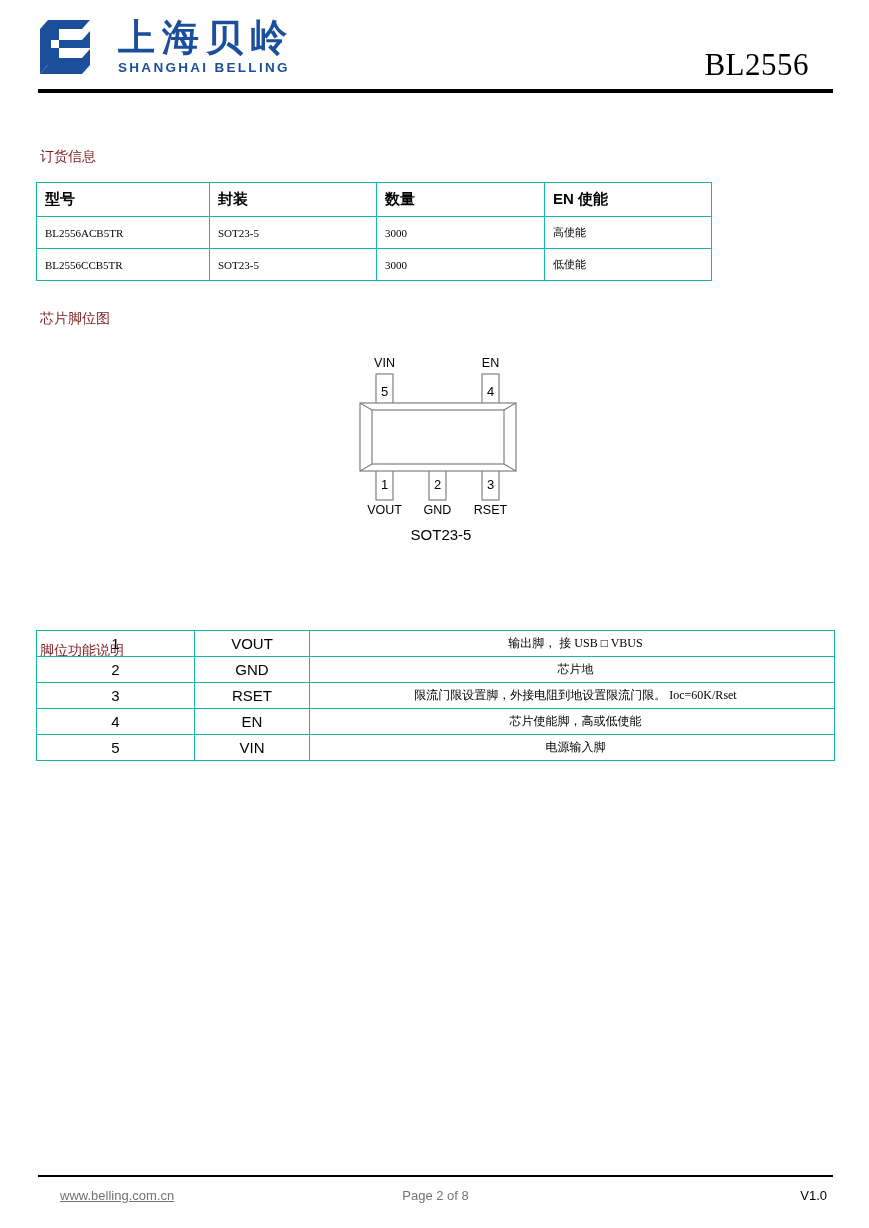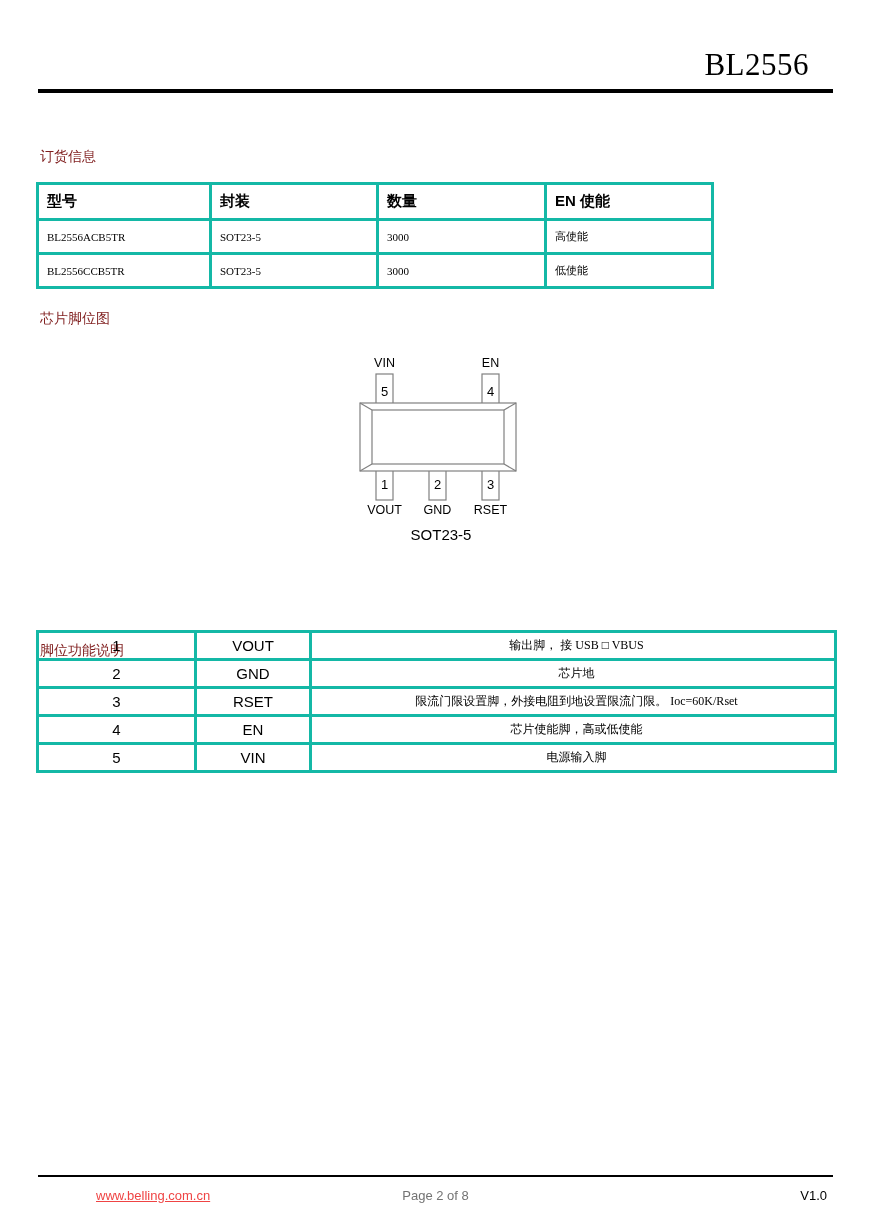--- a/index.html
+++ b/index.html
@@ -227,6 +227,19 @@
 
 <div class="page-header">
 
+  <div class="logo-block">
+    <svg class="logo-mark" viewBox="0 0 62 58">
+      <path d="M10 2 L52 2 L44 11 L21 11 L21 22 L44 22 L52 13 L52 30 L21 30 L21 40 L44 40 L52 31 L52 47 L10 47 Z" fill="#1B4F9C"></path>
+      <path d="M10 2 L21 11 L21 40 L10 47 Z" fill="#1B4F9C"></path>
+      <path d="M2 11 L10 2 L10 47 L2 56 Z" fill="#1B4F9C"></path>
+      <path d="M2 56 L10 47 L52 47 L44 56 Z" fill="#1B4F9C"></path>
+      <path d="M13 22 L21 22 L21 30 L13 30 Z" fill="#ffffff"></path>
+    </svg>
+    <div class="logo-text">
+      <div class="logo-cn">上海贝岭</div>
+      <div class="logo-en">SHANGHAI BELLING</div>
+    </div>
+  </div>
 
   <div class="part-number">BL2556</div>
 </div>

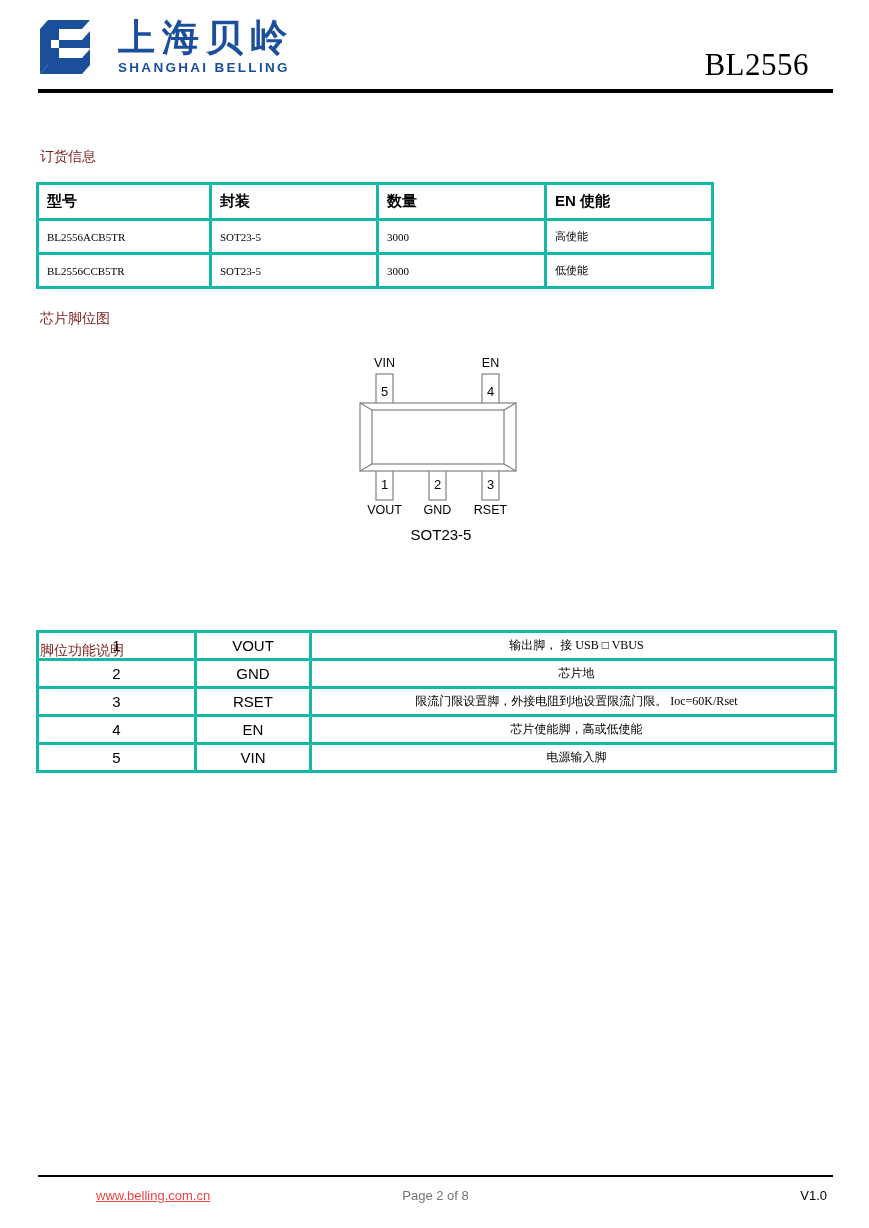--- a/index.html
+++ b/index.html
@@ -97,7 +97,7 @@
     font-family: "Liberation Serif", serif;
   }
   table.doc-table td, table.doc-table th {
-    border: 3px solid #14b8a6;
+    border: 1px solid #14b8a6;
     padding: 0;
     vertical-align: middle;
   }

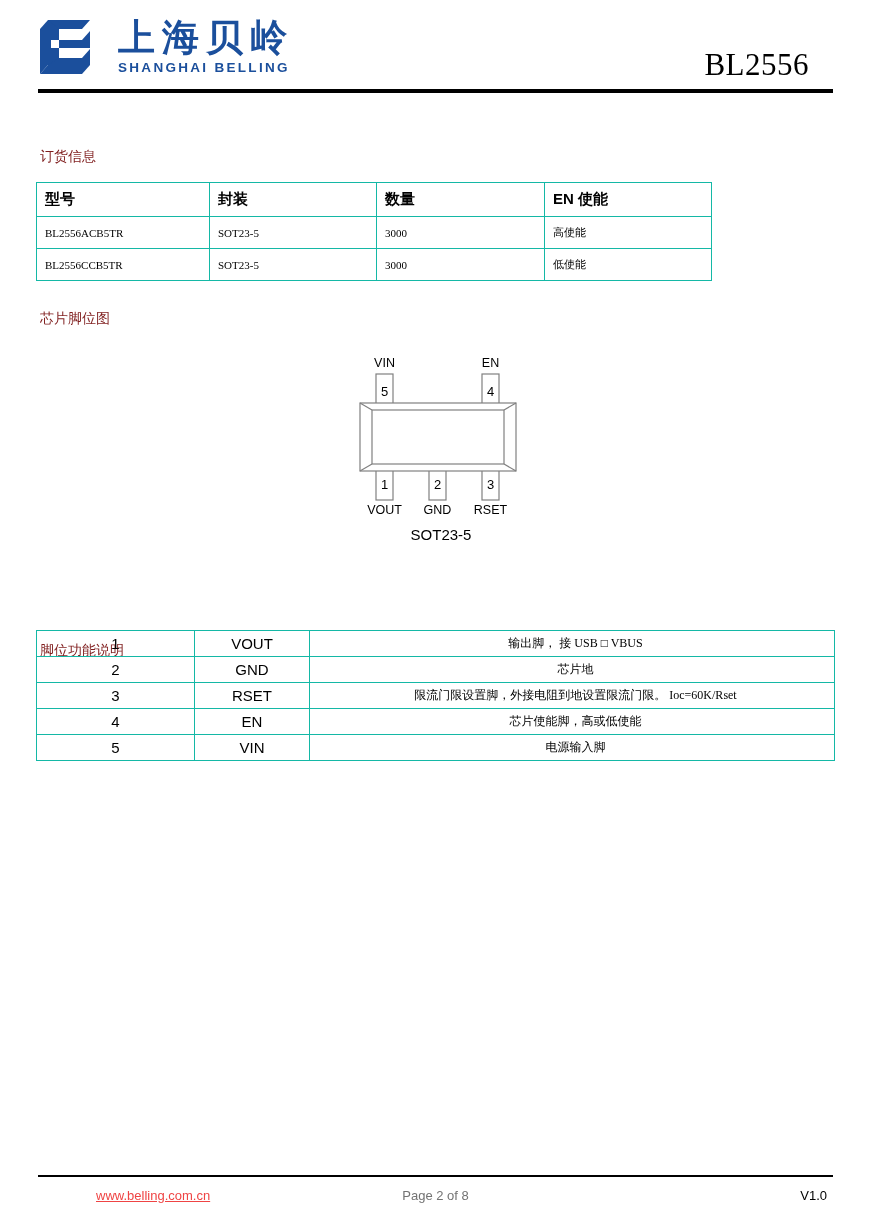--- a/index.html
+++ b/index.html
@@ -201,10 +201,9 @@
     position: absolute;
     left: 22px;
     top: 0;
-    color: #ef4444;
+    color: #737373;
     text-decoration: underline;
     white-space: nowrap;
-    margin-left: 36px;
   }
   .footer-page {
     position: absolute;

